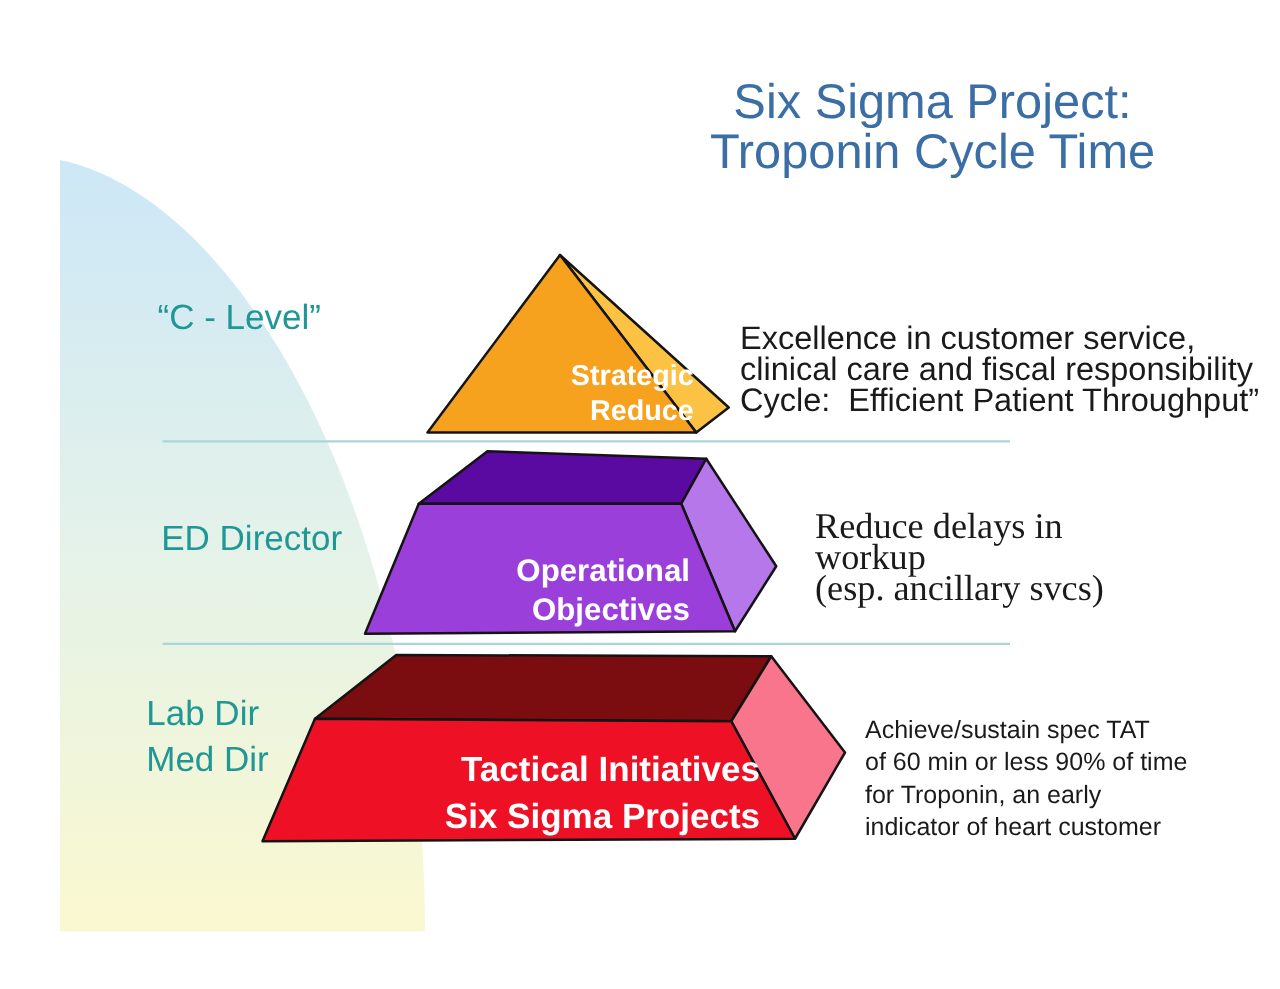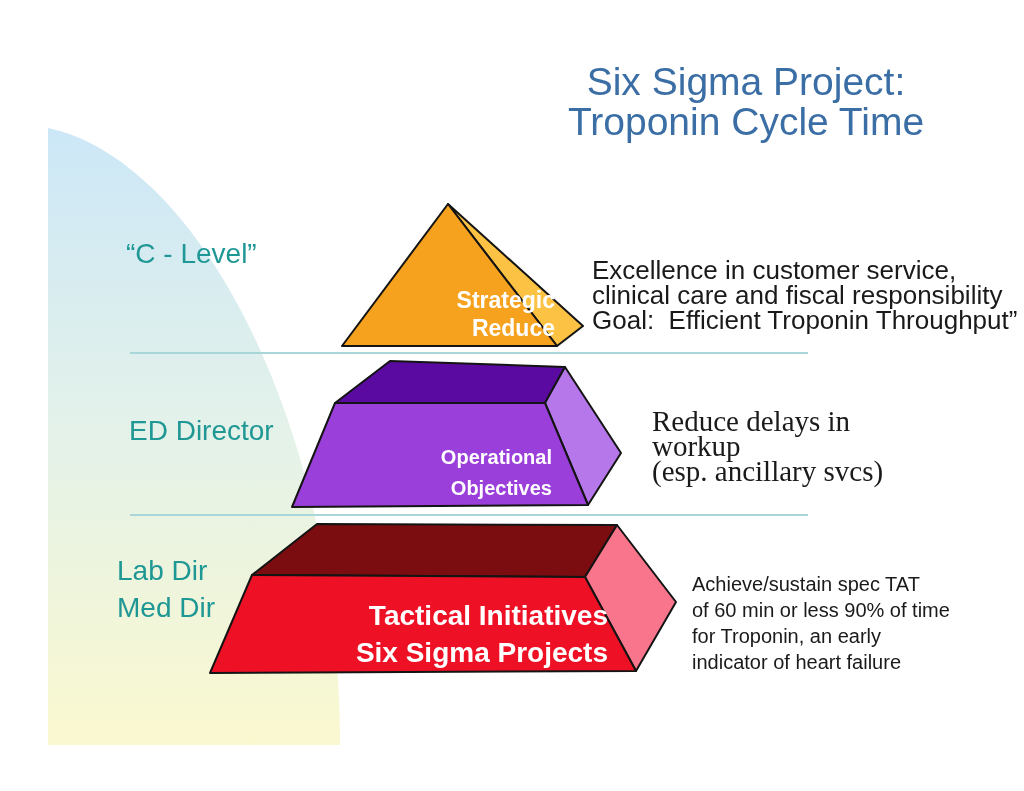--- a/index.html
+++ b/index.html
@@ -95,7 +95,7 @@
   <div class="abs note strategic">
     <div class="txt">Excellence in customer service,</div>
     <div class="txt">clinical care and fiscal responsibility</div>
-    <div class="txt">Goal:  Efficient Troponin Throughput”</div>
+    <div class="txt">Cycle:  Efficient Patient Throughput”</div>
   </div>
   <div class="abs note operational">
     <div class="txt">Reduce delays in workup</div>

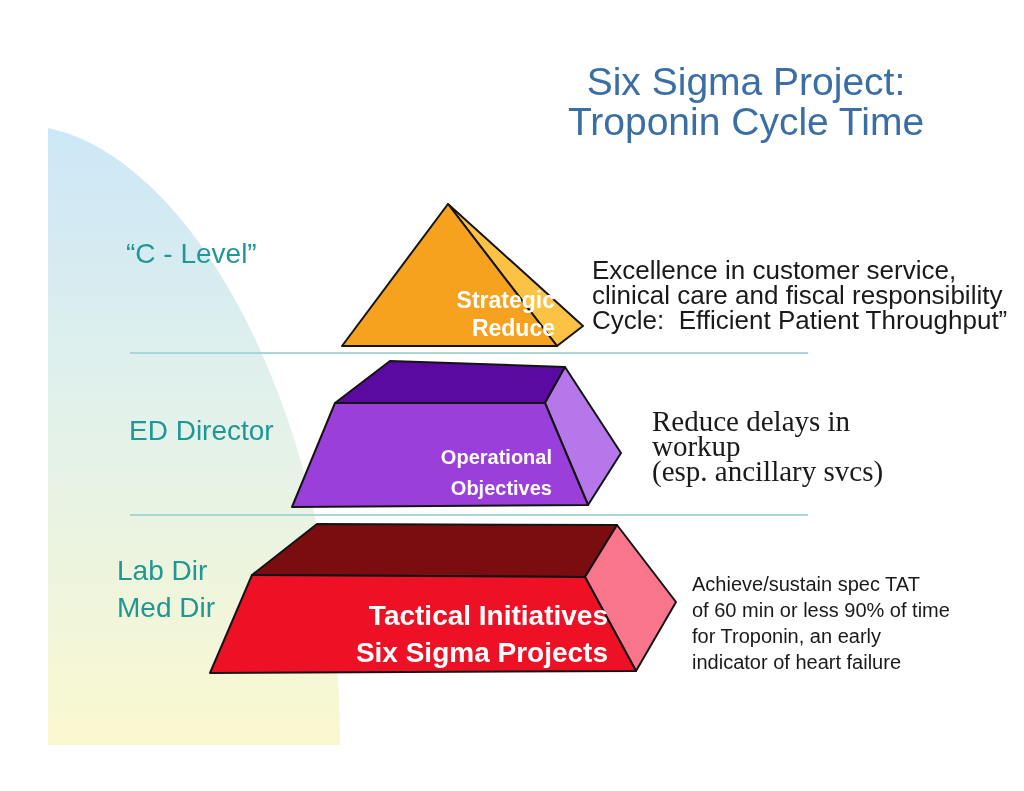--- a/index.html
+++ b/index.html
@@ -28,7 +28,7 @@
     color:#ffffff; font-weight:bold; text-align:right;
   }
   .pyr-label.strategic   { left:355px; top:286px; width:200px; font-size:23px; line-height:28px; }
-  .pyr-label.operational { left:330px; top:442px; width:222px; font-size:20px; line-height:31px; }
+  .pyr-label.operational { left:330px; top:442px; width:222px; font-size:25px; line-height:31px; }
   .pyr-label.tactical    { left:258px; top:597px; width:350px; font-size:28px; line-height:37px; }
 
   .note { color:#1A1A1A; }

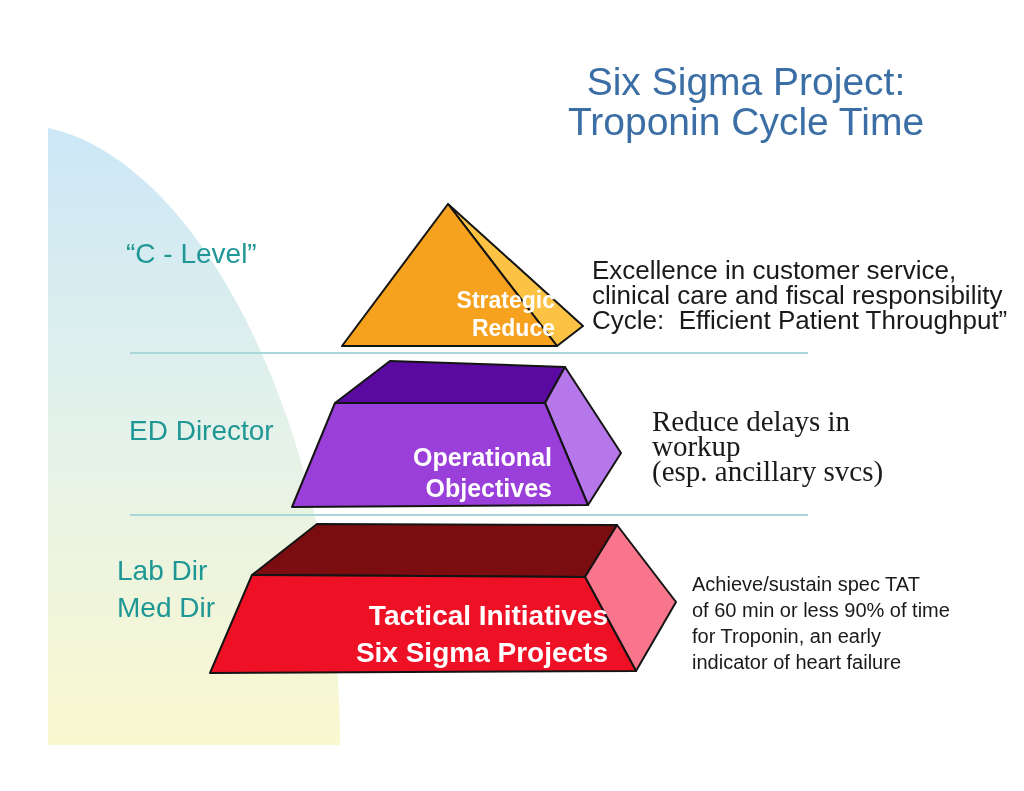--- a/index.html
+++ b/index.html
@@ -105,7 +105,7 @@
     <div class="txt">Achieve/sustain spec TAT</div>
     <div class="txt">of 60 min or less 90% of time</div>
     <div class="txt">for Troponin, an early</div>
-    <div class="txt">indicator of heart failure</div>
+    <div class="txt">indicator of heart customer</div>
   </div>
 
 </div>

